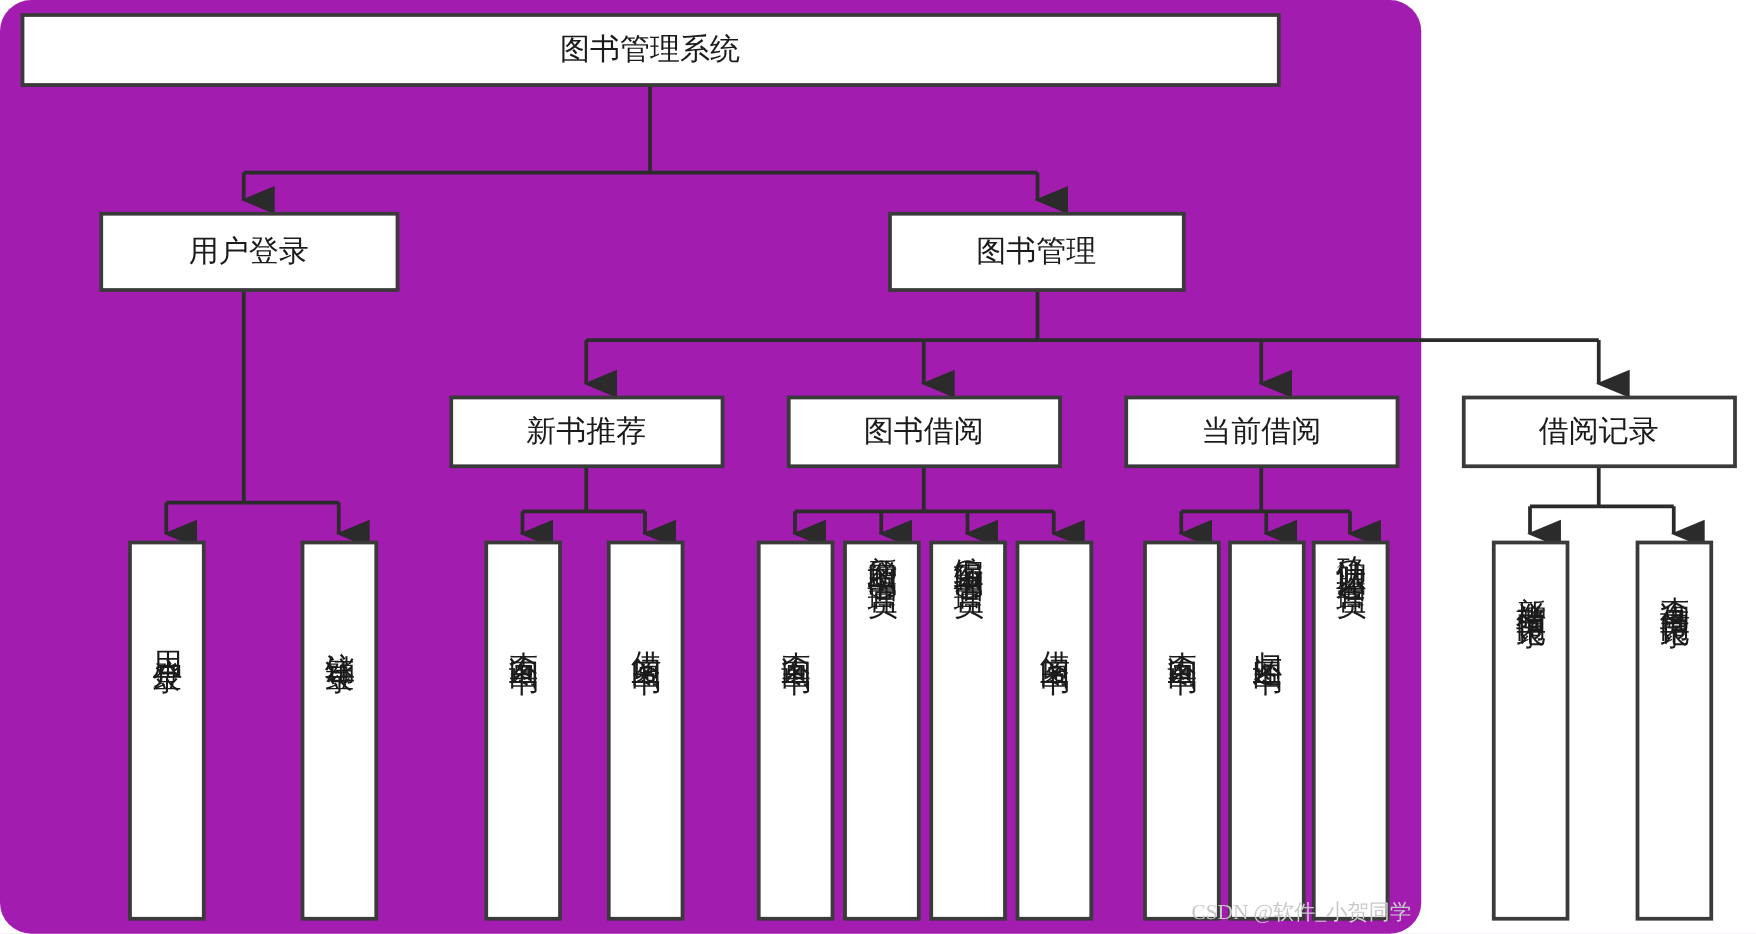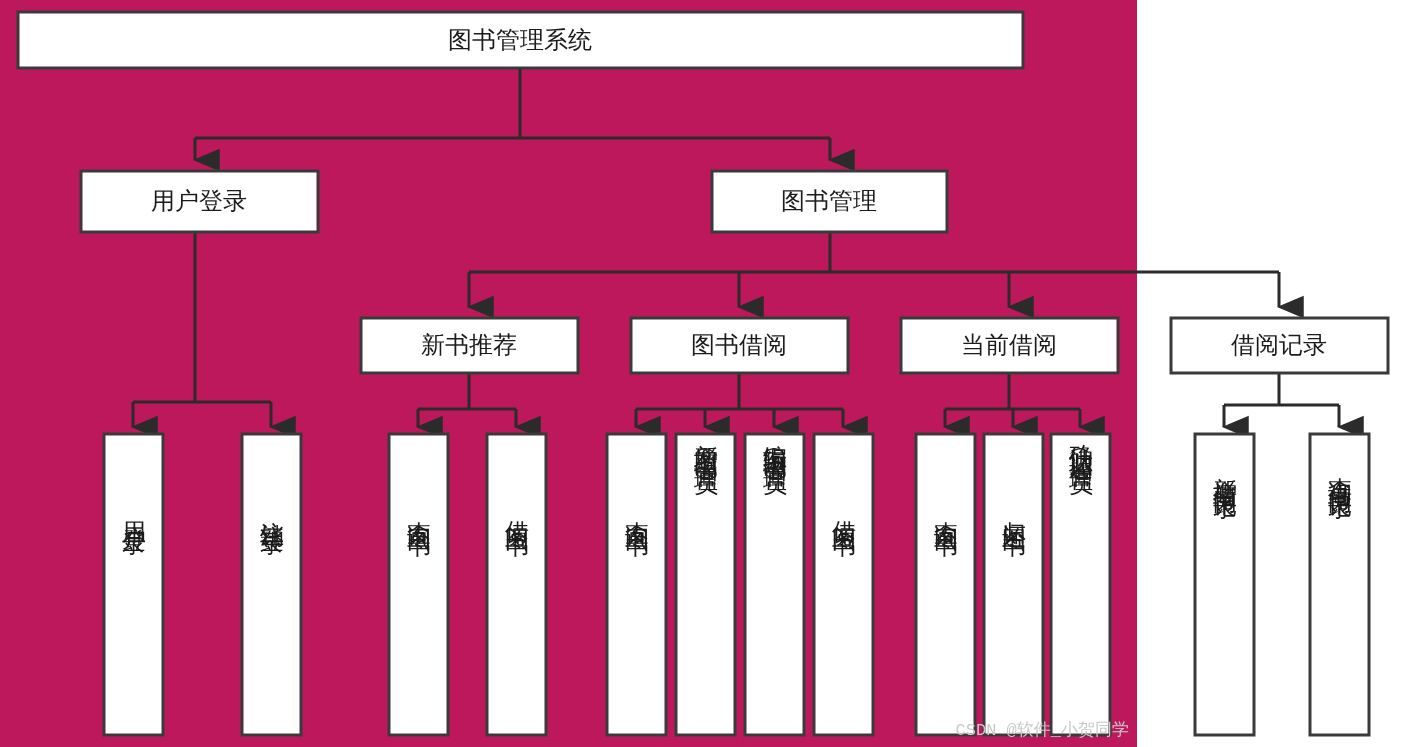--- a/index.html
+++ b/index.html
@@ -7,7 +7,7 @@
     width:1405px;height:747px;overflow:hidden;
     font-family:"DejaVu Sans","Liberation Sans",sans-serif;
   }
-  #diagram-root{position:relative;width:1137px;height:747px;background:#be185d;}
+  #diagram-root{position:relative;width:1137px;height:747px;background:#a21caf;border-radius:25px;}
   svg#flowchart{position:absolute;left:0;top:0;width:1405px;height:747px;display:block;}
   .node-box{fill:#ffffff;stroke:#3a3a3a;stroke-width:3;}
   .node-label{

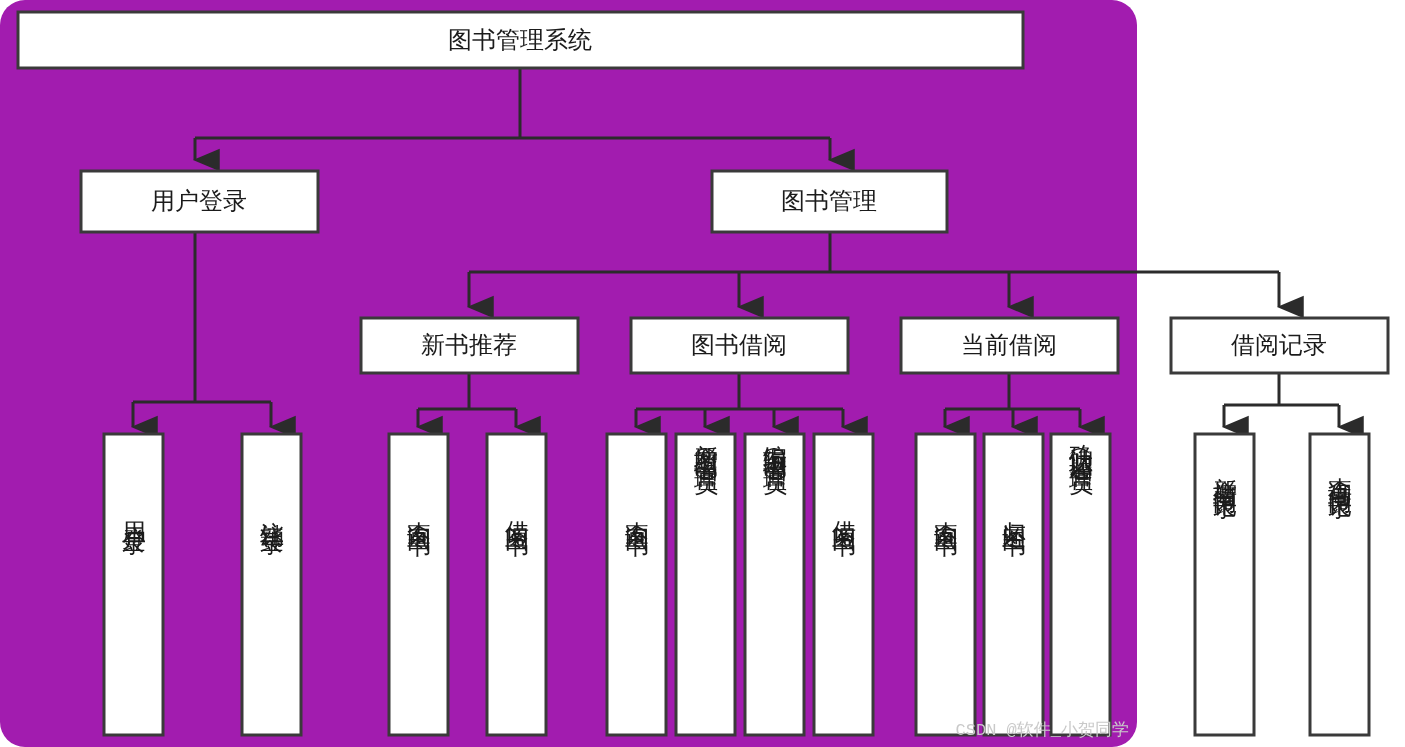--- a/index.html
+++ b/index.html
@@ -24,7 +24,7 @@
   .watermark{
     position:absolute;right:8px;bottom:6px;
     font-size:17px;color:#c9c9c9;white-space:nowrap;
-    font-family:Liberation Mono, monospace;
+    font-family:Liberation Serif, serif;
     pointer-events:none;user-select:none;
   }
 </style>

